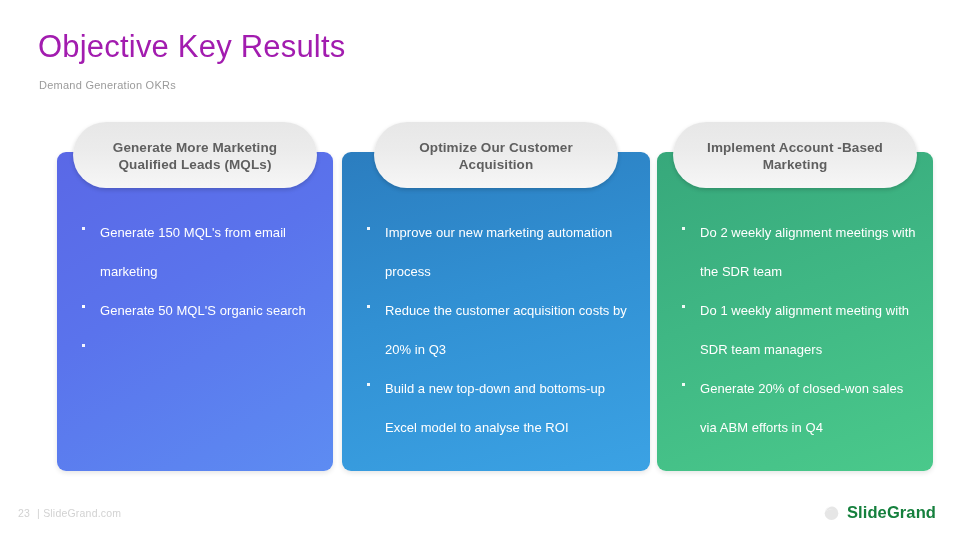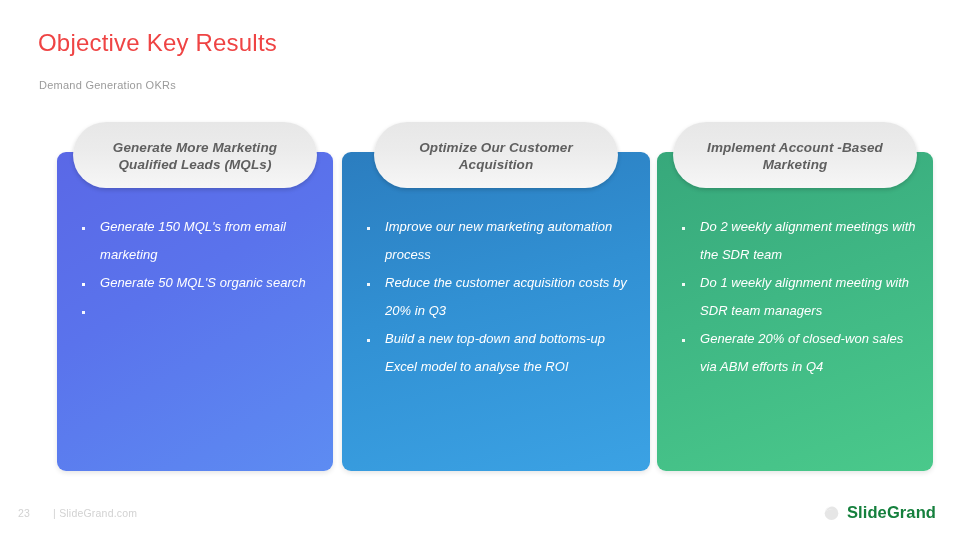--- a/index.html
+++ b/index.html
@@ -24,10 +24,10 @@
     position: absolute;
     left: 38px;
     top: 29px;
-    font-size: 24px;
+    font-size: 31px;
     font-weight: 300;
     letter-spacing: 0.2px;
-    color: #ef4444;
+    color: #a21caf;
     white-space: nowrap;
   }
   .slide-subtitle {

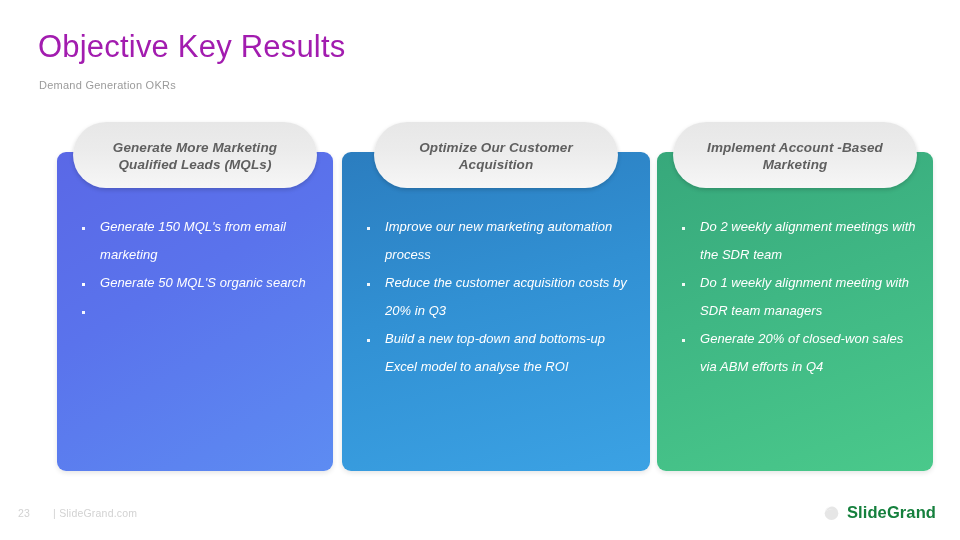--- a/index.html
+++ b/index.html
@@ -48,7 +48,6 @@
     top: 0;
     width: 960px;
     height: 540px;
-    font-style: italic;
   }
   .column {
     position: absolute;

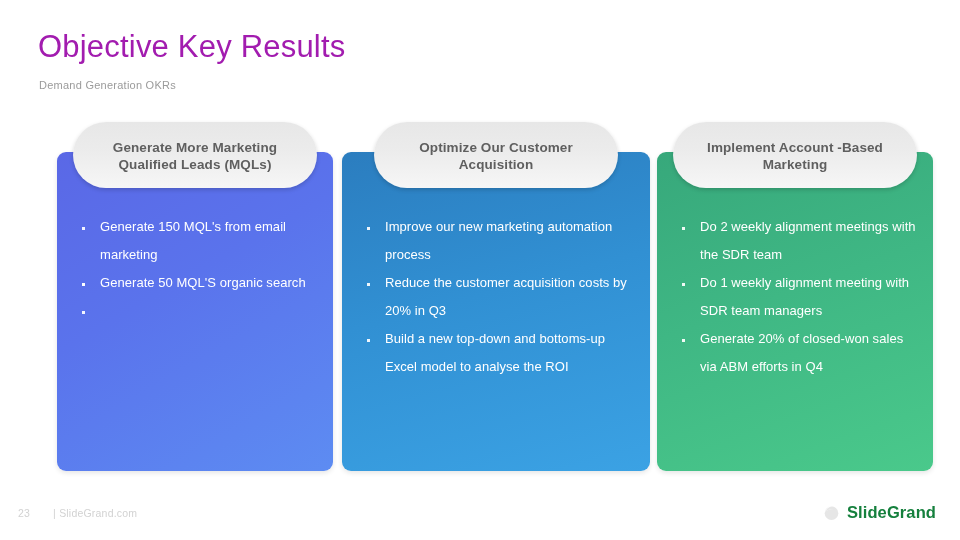--- a/index.html
+++ b/index.html
@@ -119,7 +119,7 @@
     padding-left: 22px;
     margin-bottom: 0;
     font-size: 13px;
-    line-height: 28px;
+    line-height: 39px;
     color: #ffffff;
     letter-spacing: 0.05px;
   }

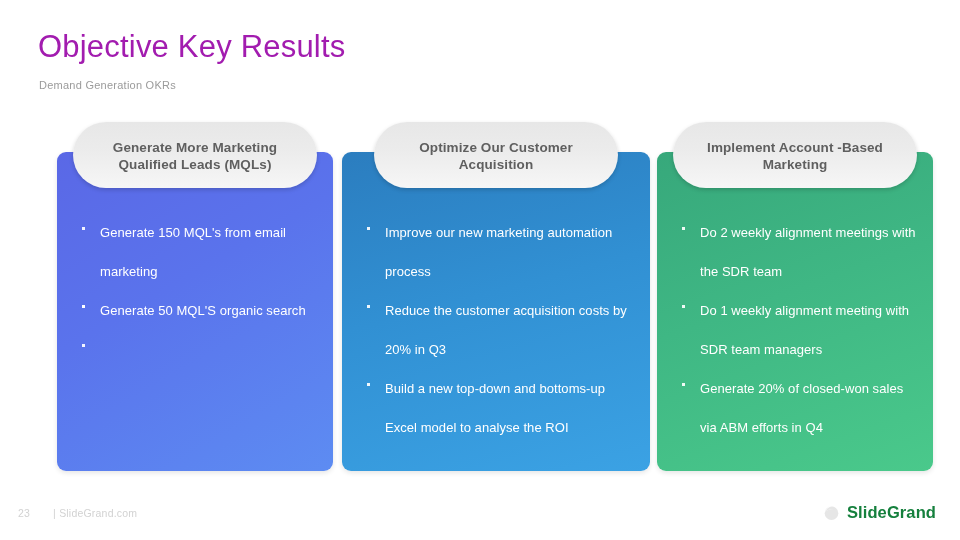--- a/index.html
+++ b/index.html
@@ -140,7 +140,7 @@
     bottom: 21px;
     display: flex;
     align-items: baseline;
-    gap: 23px;
+    gap: 7px;
     font-size: 10.5px;
     color: #d2d2d2;
     letter-spacing: 0.2px;

